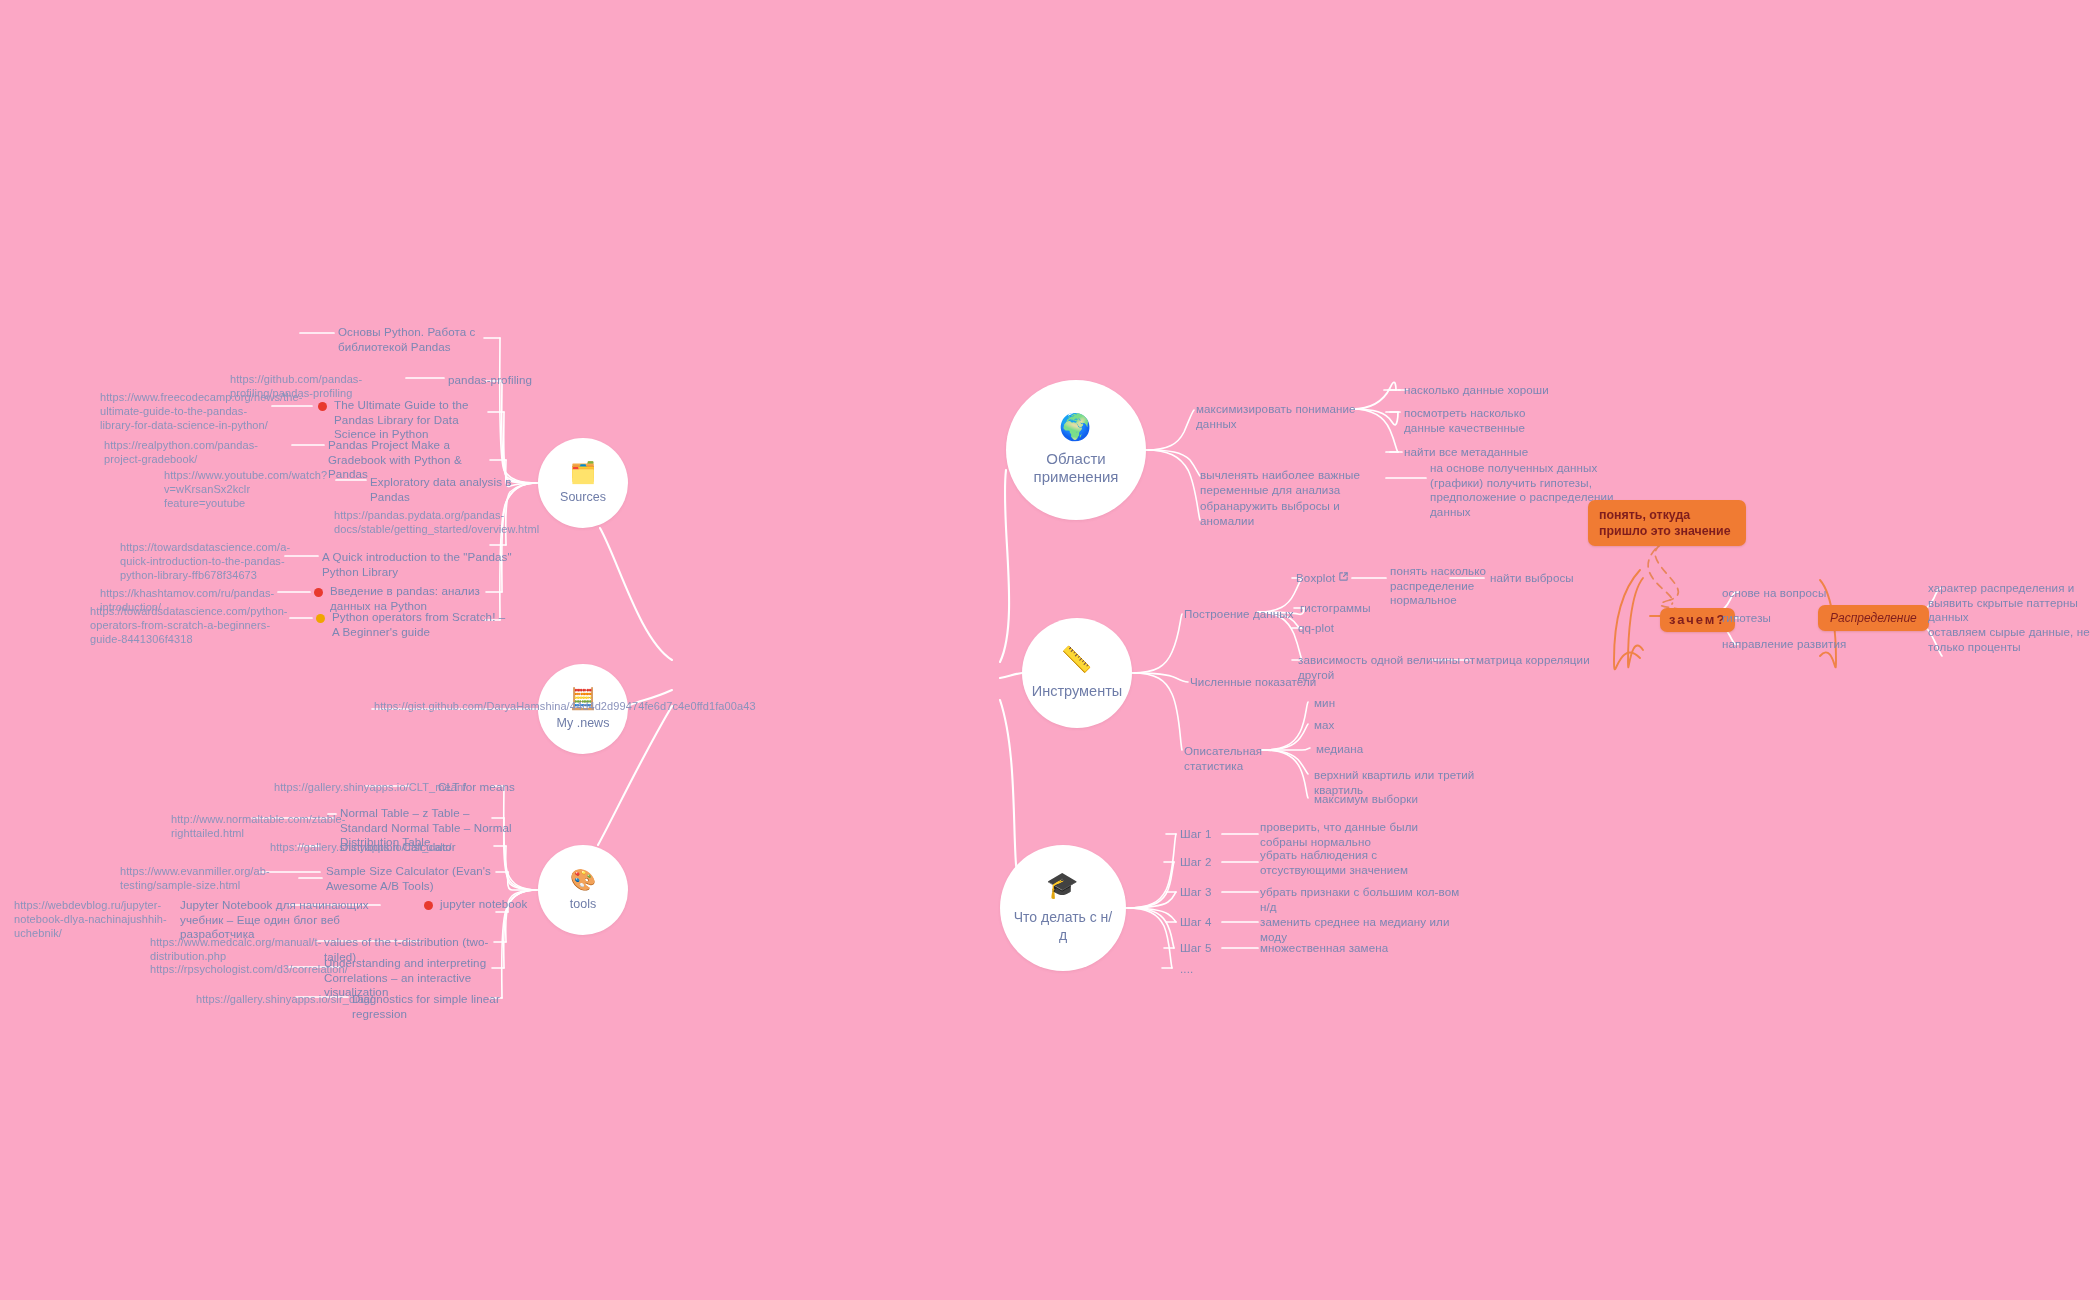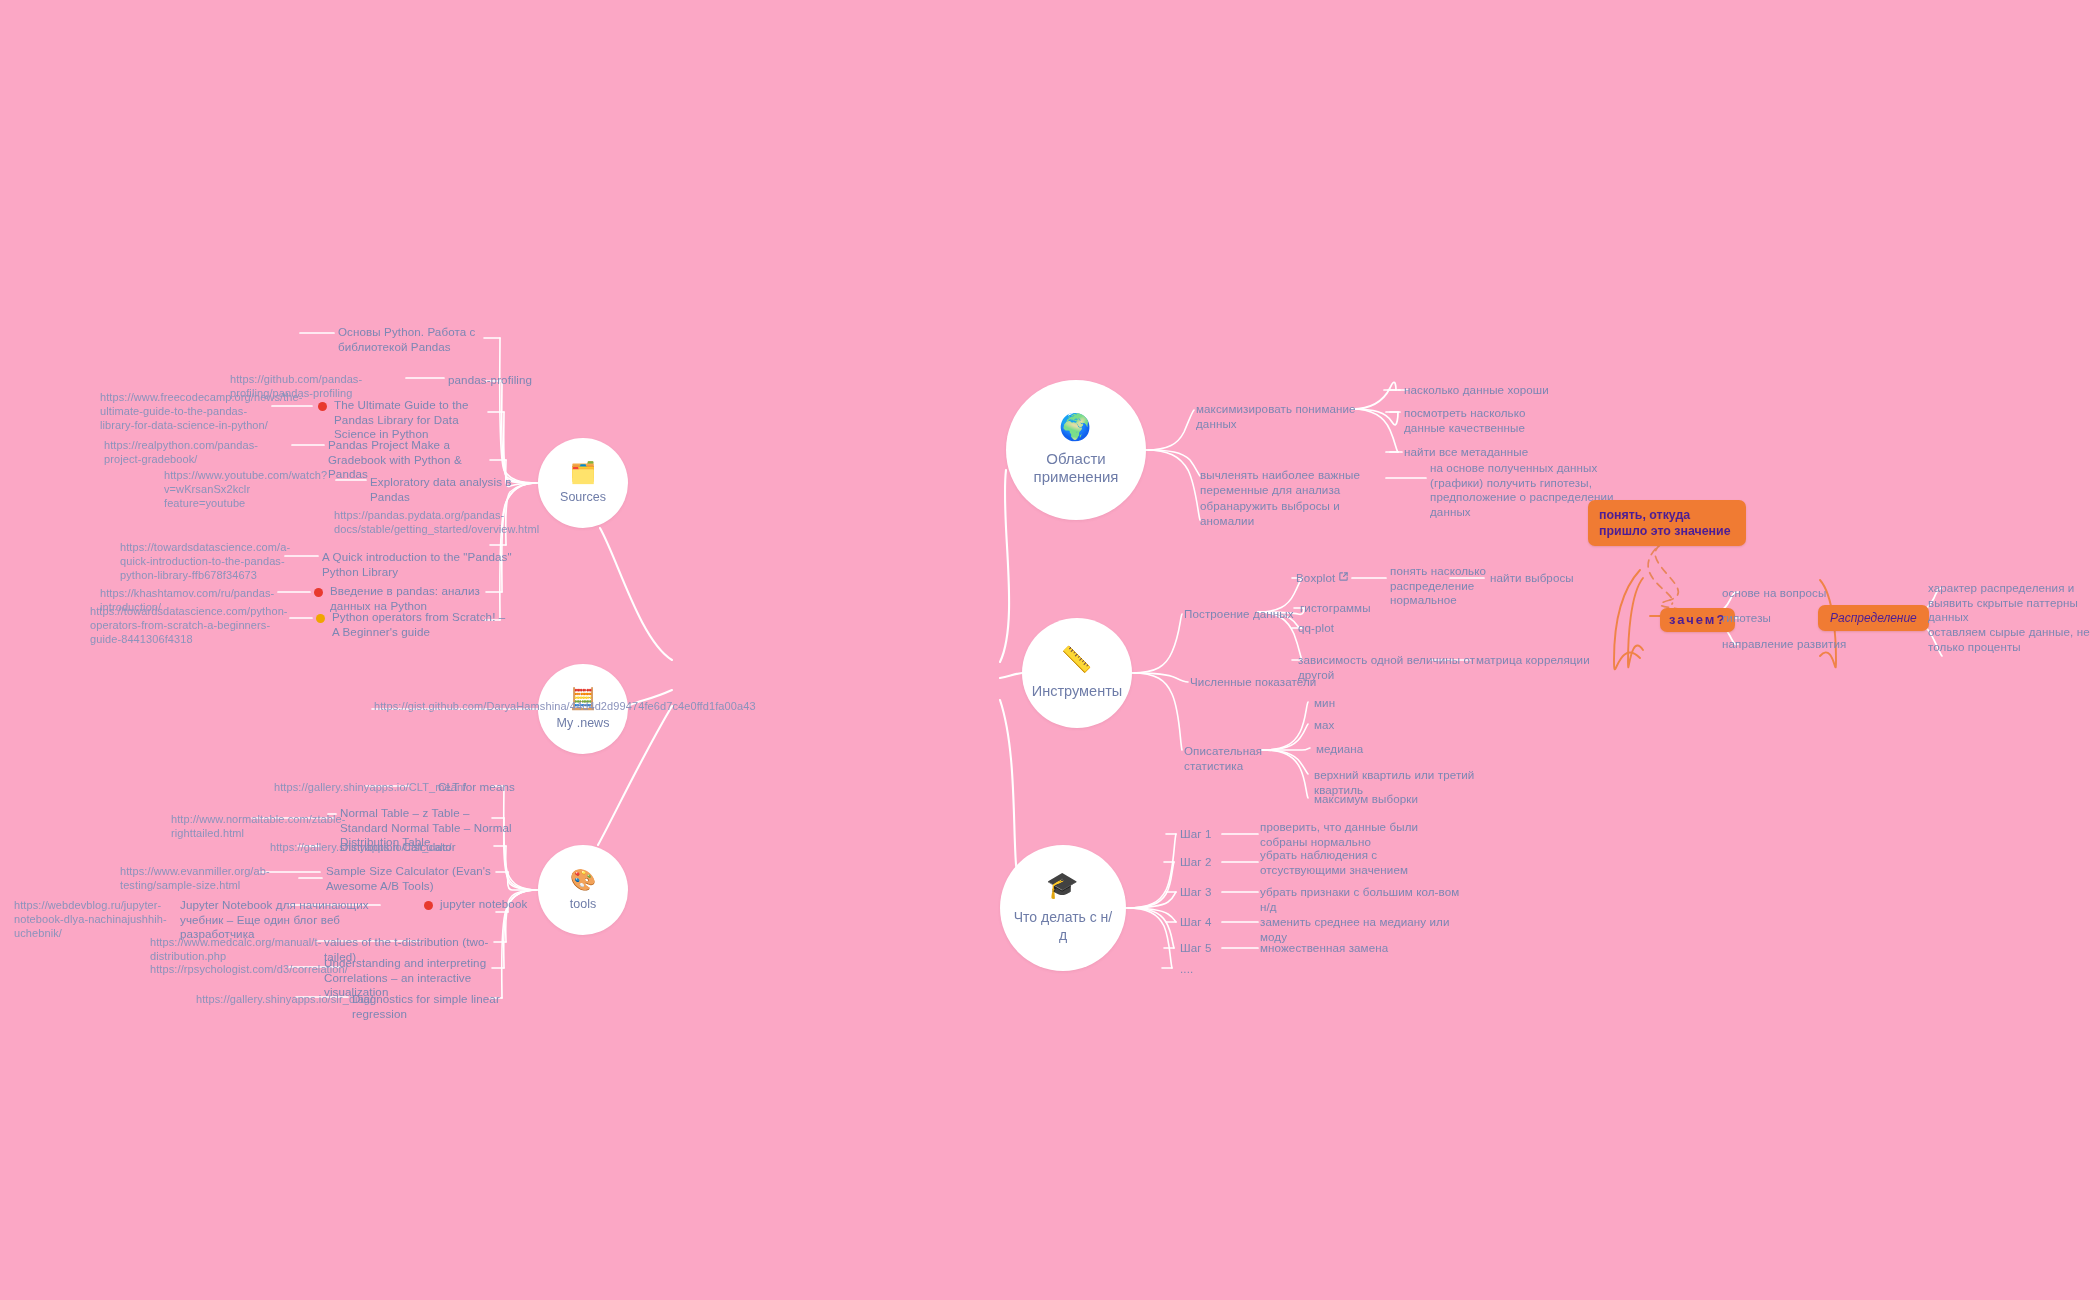--- a/index.html
+++ b/index.html
@@ -103,7 +103,7 @@
   .badge {
     position: absolute;
     background: #F07B33;
-    color: #4c1d95;
+    color: #7f1d1d;
     border-radius: 7px;
     font-size: 12.4px;
     line-height: 16px;

